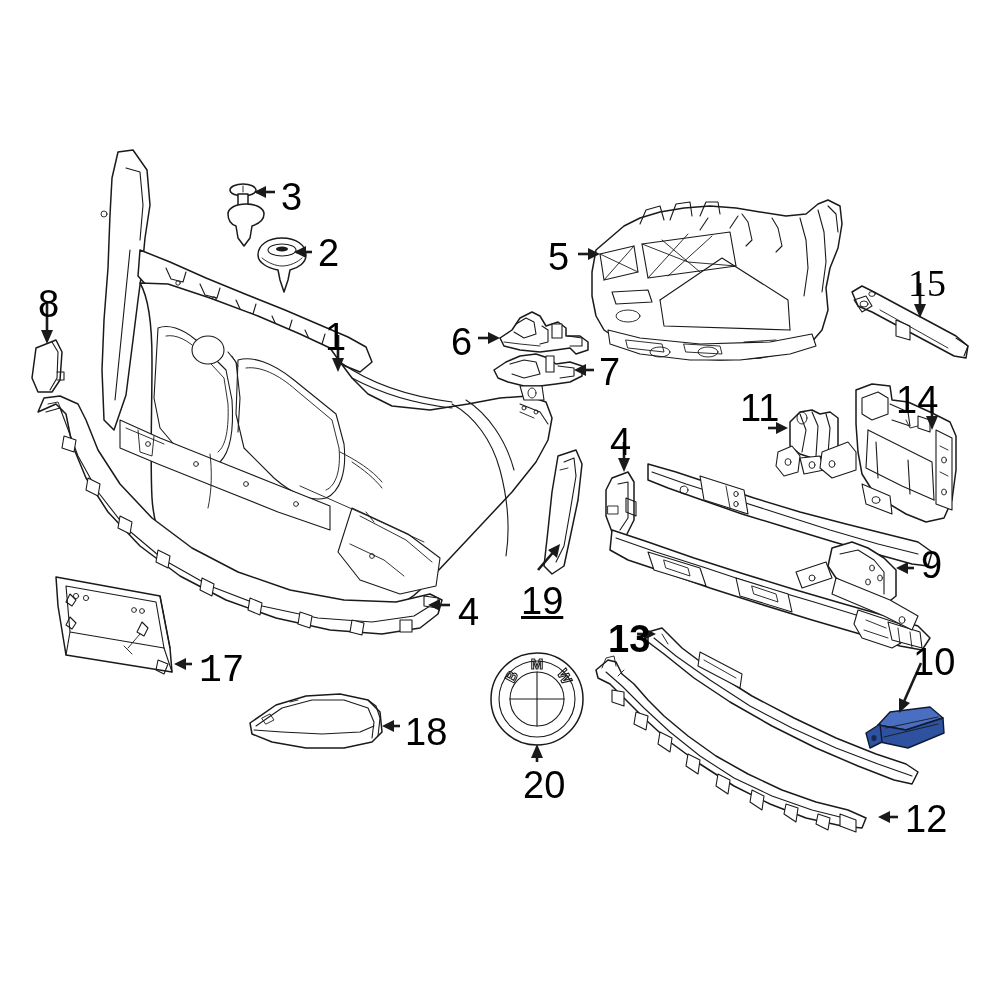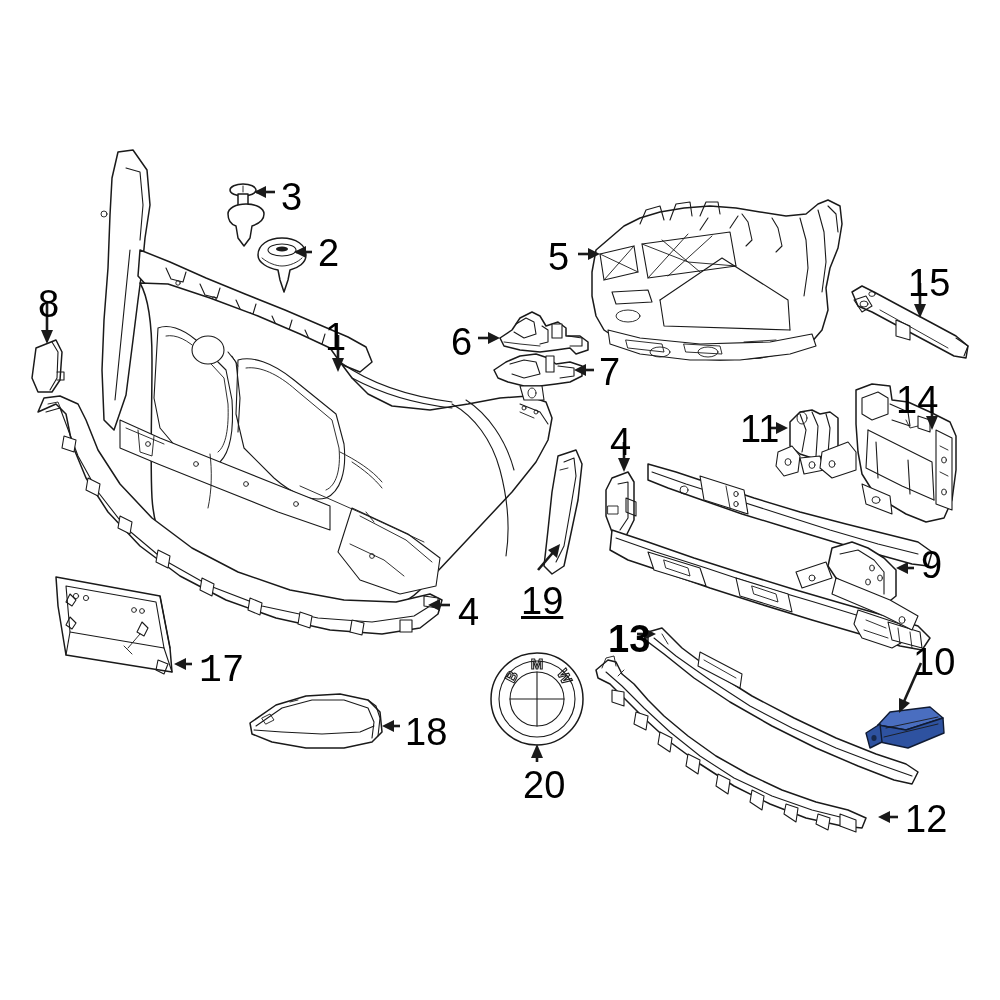--- a/index.html
+++ b/index.html
@@ -482,7 +482,7 @@
       <div class="callout-num" style="left: 610px; top: 423px;">4</div>
       <div class="callout-num" style="left: 608px; top: 620px; font-weight: bold;">13</div>
       <div class="callout-num" style="left: 896px; top: 381px;">14</div>
-      <div class="callout-num" style="left: 908px; top: 264px;">15</div>
+      <div class="callout-num" style="left: 908px; top: 264px; font-family: Liberation Serif, serif;">15</div>
       <div class="callout-num" style="left: 905px; top: 800px;">12</div>
       <div class="callout-num" style="left: 199px; top: 652px; font-family: Liberation Mono, monospace;">17</div>
       <div class="callout-num" style="left: 405px; top: 713px;">18</div>

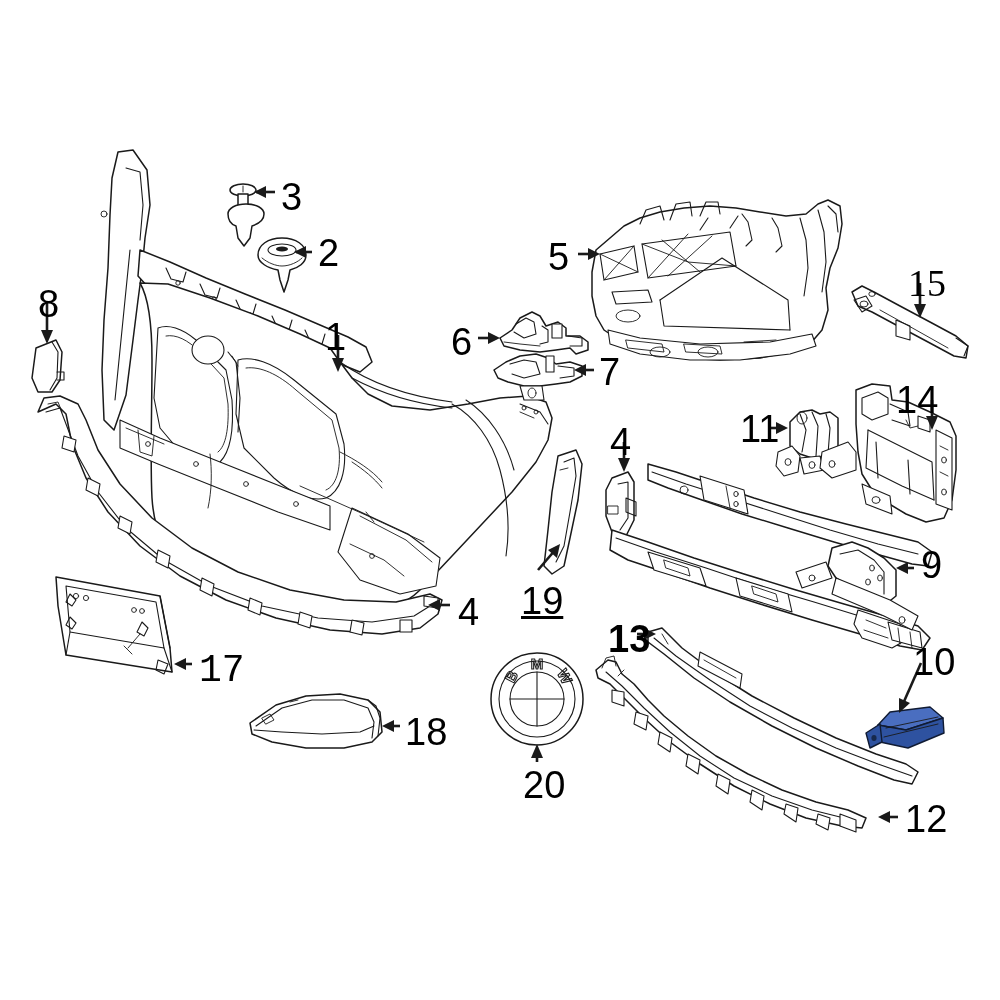--- a/index.html
+++ b/index.html
@@ -478,7 +478,7 @@
       <div class="callout-num" style="left: 38px; top: 285px;">8</div>
       <div class="callout-num" style="left: 921px; top: 546px;">9</div>
       <div class="callout-num" style="left: 913px; top: 643px;">10</div>
-      <div class="callout-num" style="left: 740px; top: 410px;">11</div>
+      <div class="callout-num" style="left: 740px; top: 389px;">11</div>
       <div class="callout-num" style="left: 610px; top: 423px;">4</div>
       <div class="callout-num" style="left: 608px; top: 620px; font-weight: bold;">13</div>
       <div class="callout-num" style="left: 896px; top: 381px;">14</div>

